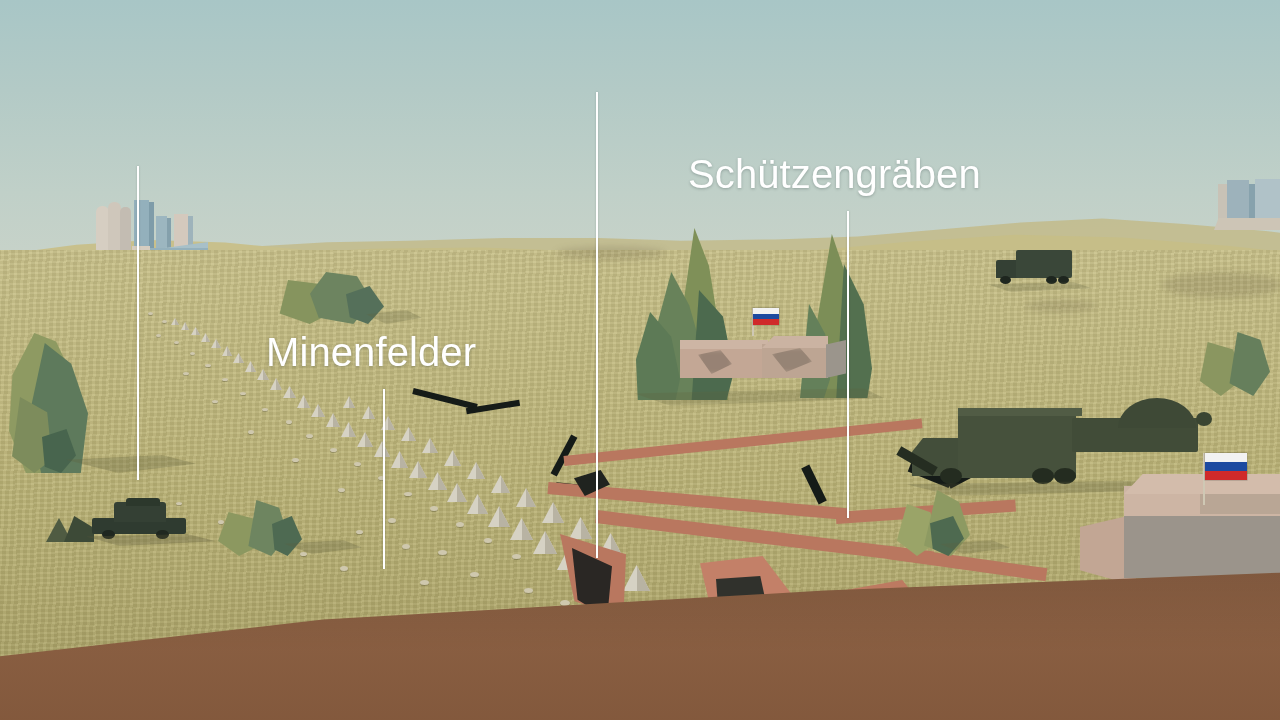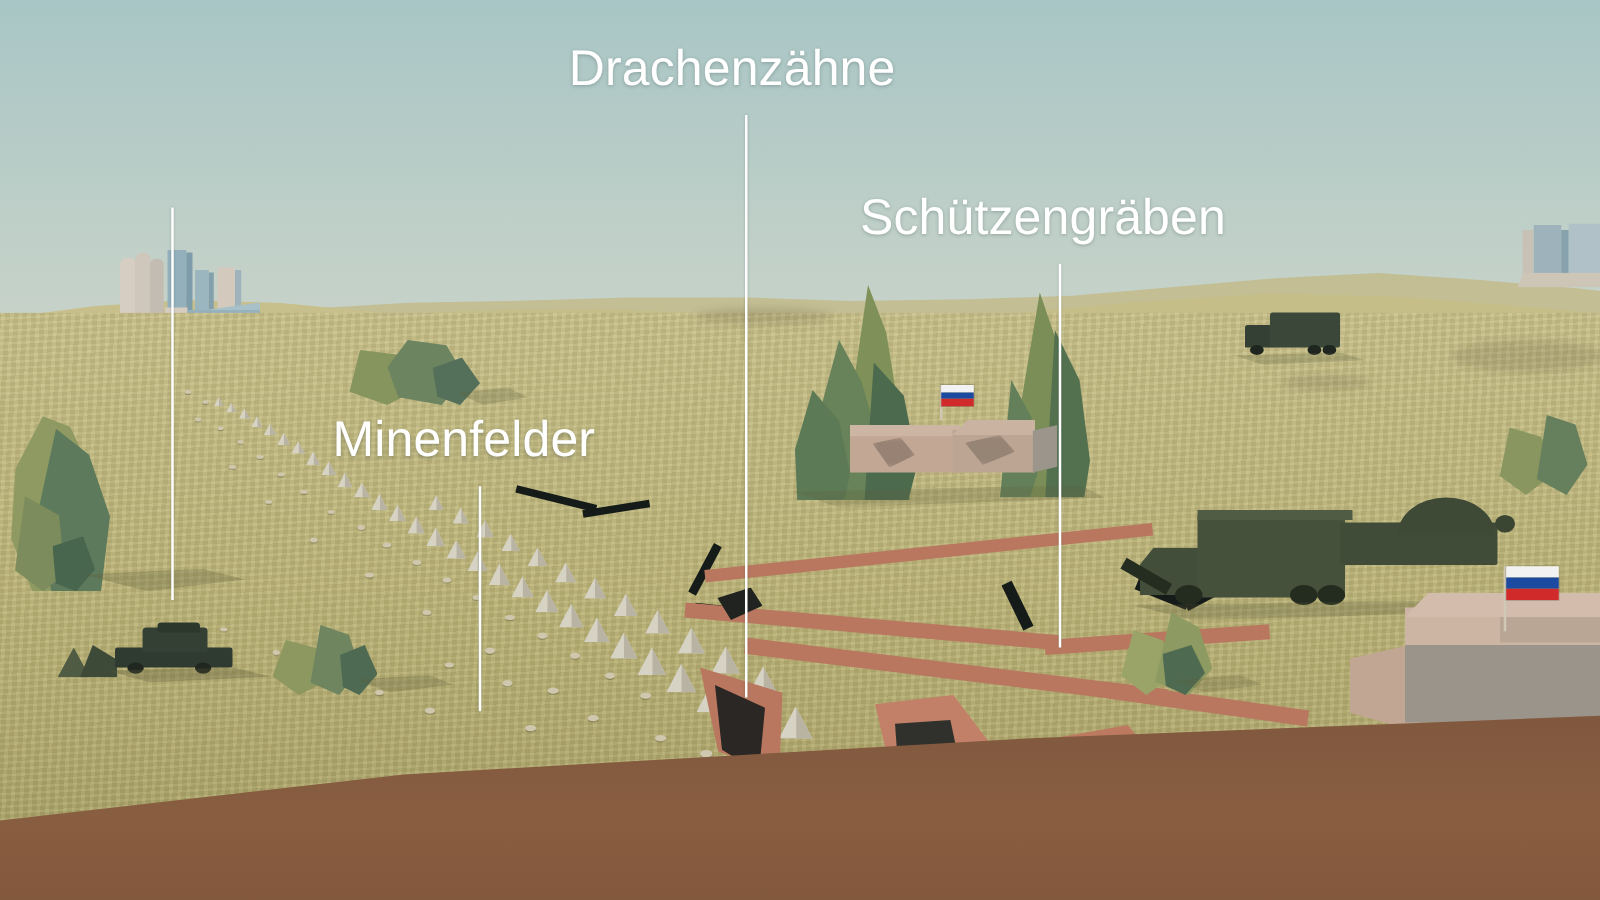--- a/index.html
+++ b/index.html
@@ -559,7 +559,6 @@
   <div class="leader" style="left:383px; top:389px; height:180px;"></div>
 
 
-  <div class="label" style="left:455px; top:33px; font-size:40px;">Drachenzähne</div>
 
   <div class="label" style="left:266px; top:330px; font-size:40px;">Minenfelder</div>
 

